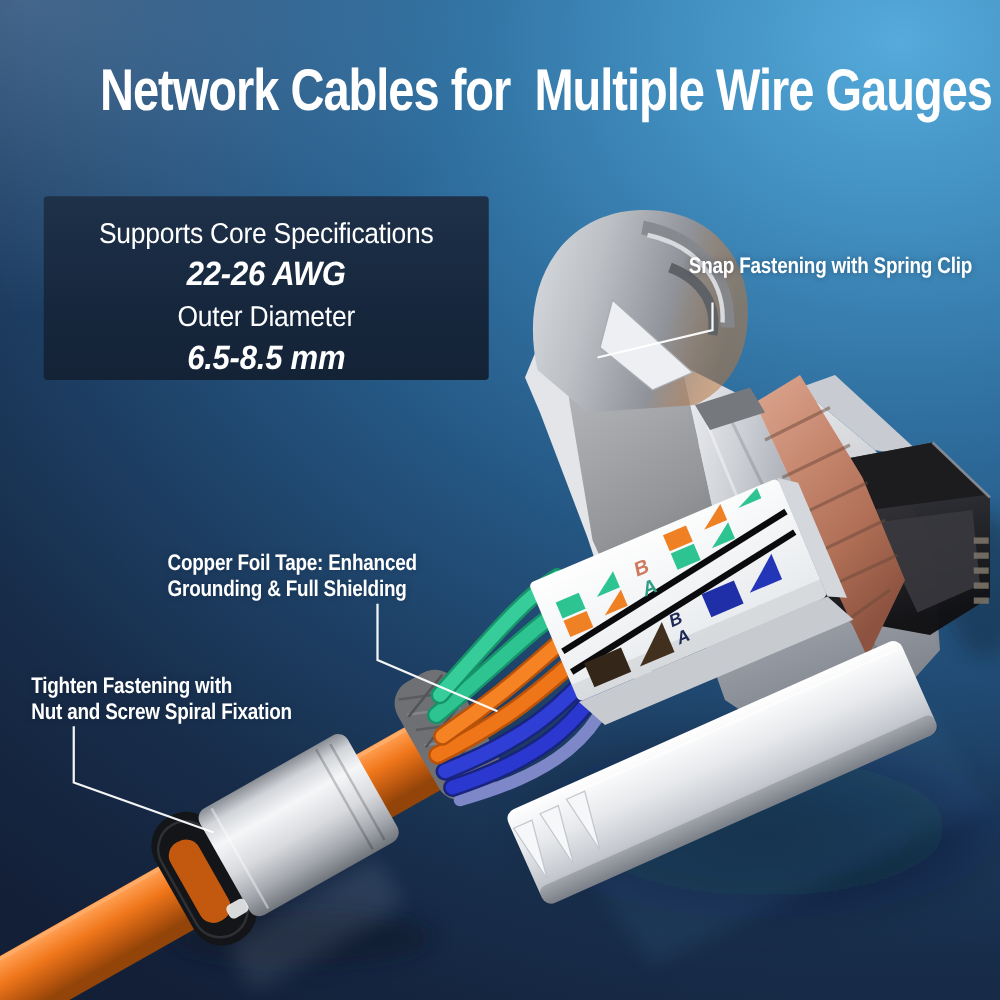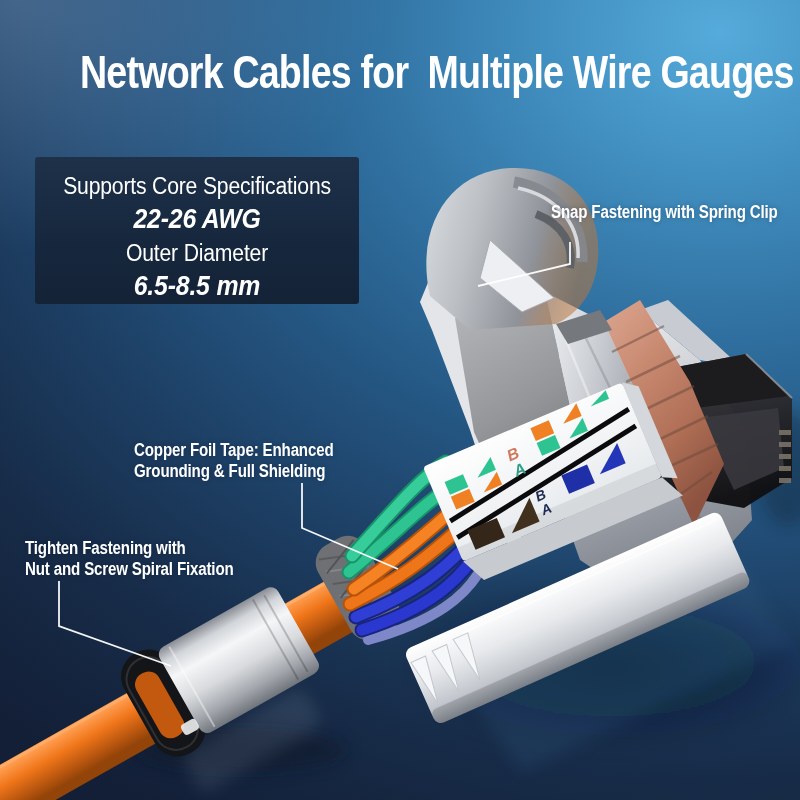--- a/index.html
+++ b/index.html
@@ -17,7 +17,7 @@
     transform:scaleX(.80);transform-origin:50% 0;line-height:1.05;
   }
   .spec-box{
-    position:absolute;left:35px;top:157px;width:324px;height:147px;
+    position:absolute;left:35px;top:157px;width:356px;height:147px;
     background:linear-gradient(180deg,#1e3149 0%,#16273d 55%,#13223575 100%),#16273d;
     background:linear-gradient(180deg,#1e3149 0%,#16273d 60%,#142236 100%);
     border-radius:3px;text-align:center;box-sizing:border-box;padding-top:13px;

